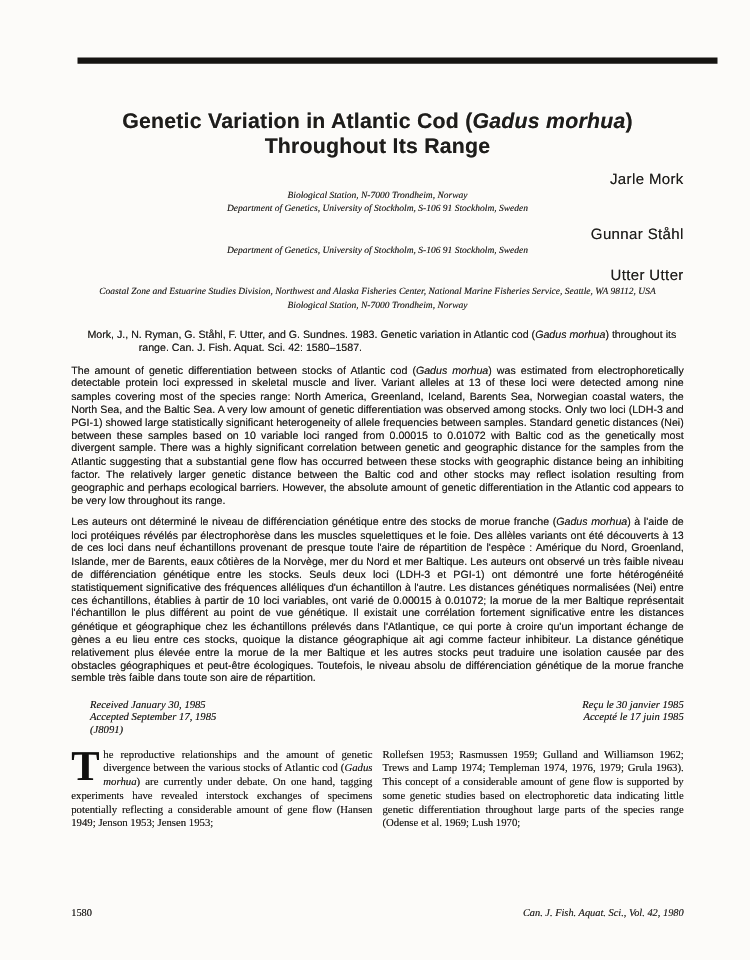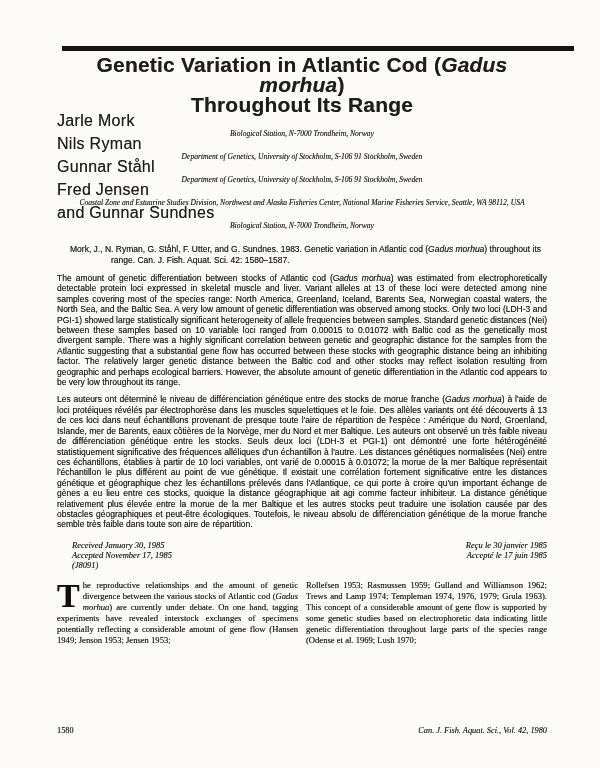--- a/index.html
+++ b/index.html
@@ -25,11 +25,11 @@
     text-shadow:none;
   }
   .title{
-    margin:4px 0 0 0;
+    margin:36px 0 0 0;
     text-align:center;
     font-family:"Liberation Sans", sans-serif;
     font-weight:bold;
-    font-size:21px;
+    font-size:17px;
     line-height:20px;
     letter-spacing:0.2px;
   }

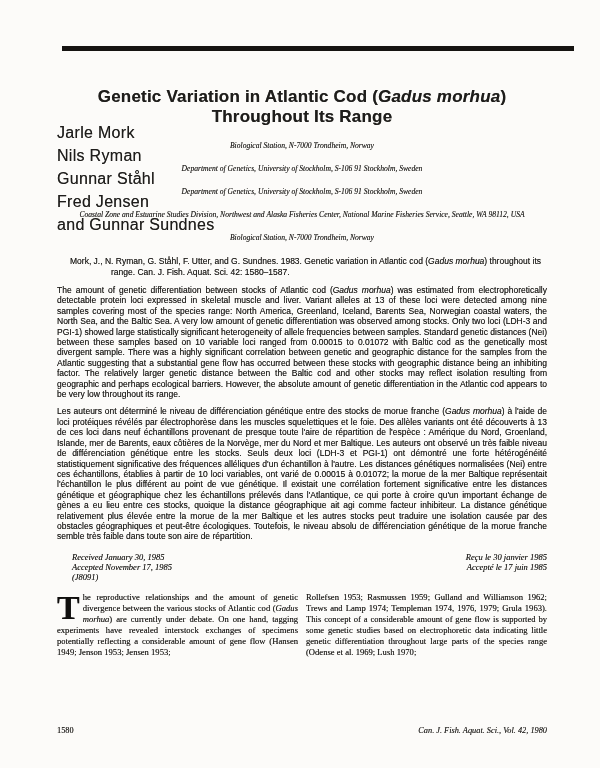--- a/index.html
+++ b/index.html
@@ -35,9 +35,10 @@
   }
   .title .species{font-style:italic;}
   .author-name{
-    text-align:left;
+    margin-top:10px;
+    text-align:right;
     font-family:"Liberation Sans", sans-serif;
-    font-size:16px;
+    font-size:12px;
     line-height:12px;
     letter-spacing:0.3px;
   }

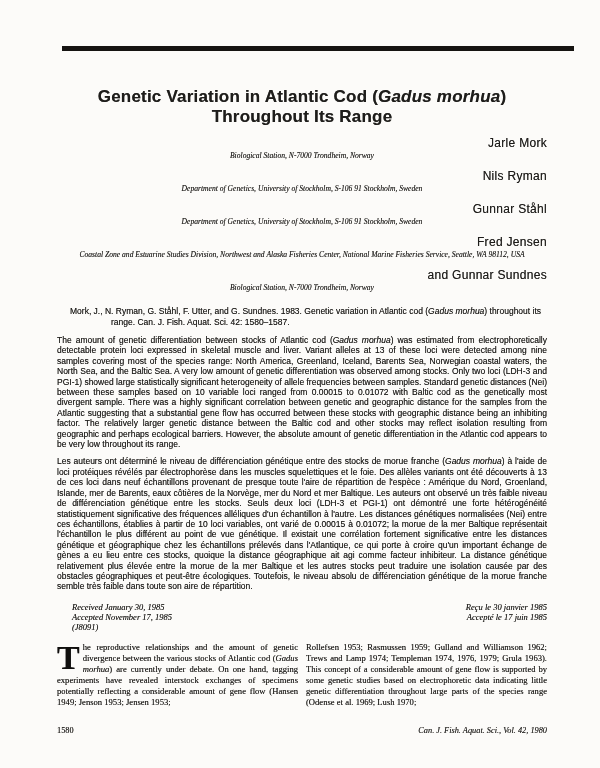--- a/index.html
+++ b/index.html
@@ -121,7 +121,6 @@
   <div>
     <div class="author-name">Jarle Mork</div>
     <div class="author-affil">Biological Station, N-7000 Trondheim, Norway</div>
-    <div class="author-name">Nils Ryman</div>
     <div class="author-affil">Department of Genetics, University of Stockholm, S-106 91 Stockholm, Sweden</div>
     <div class="author-name">Gunnar Ståhl</div>
     <div class="author-affil">Department of Genetics, University of Stockholm, S-106 91 Stockholm, Sweden</div>

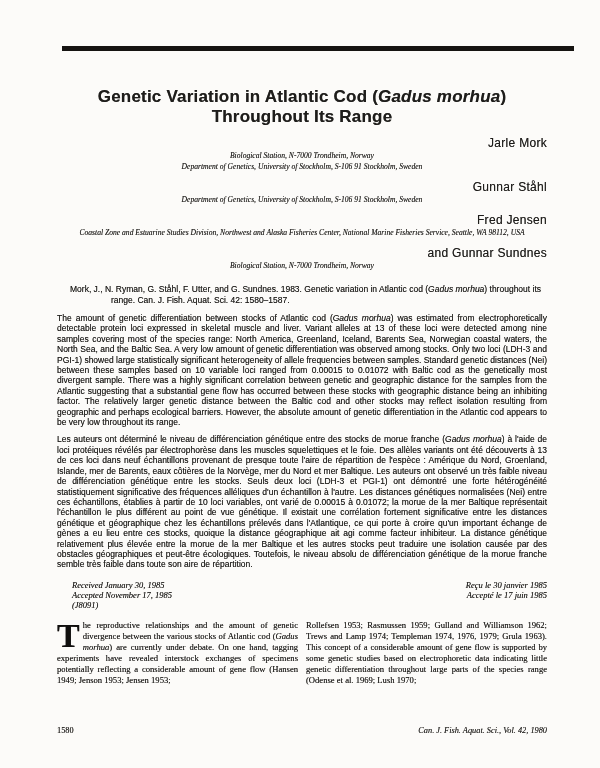--- a/index.html
+++ b/index.html
@@ -124,7 +124,7 @@
     <div class="author-affil">Department of Genetics, University of Stockholm, S-106 91 Stockholm, Sweden</div>
     <div class="author-name">Gunnar Ståhl</div>
     <div class="author-affil">Department of Genetics, University of Stockholm, S-106 91 Stockholm, Sweden</div>
-    <div class="author-name">Fred Jensen</div>
+    <div class="author-name">Utter Utter</div>
     <div class="author-affil">Coastal Zone and Estuarine Studies Division, Northwest and Alaska Fisheries Center, National Marine Fisheries Service, Seattle, WA 98112, USA</div>
     <div class="author-name">and Gunnar Sundnes</div>
     <div class="author-affil">Biological Station, N-7000 Trondheim, Norway</div>

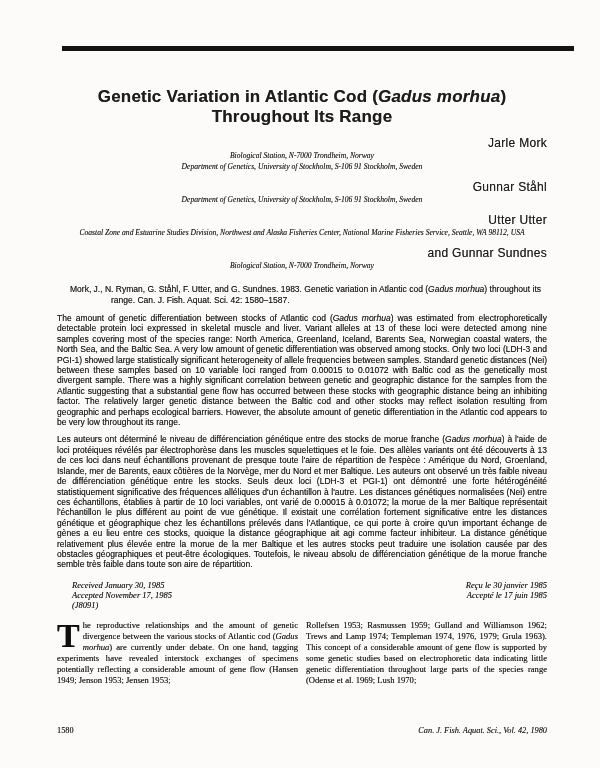--- a/index.html
+++ b/index.html
@@ -126,7 +126,6 @@
     <div class="author-affil">Department of Genetics, University of Stockholm, S-106 91 Stockholm, Sweden</div>
     <div class="author-name">Utter Utter</div>
     <div class="author-affil">Coastal Zone and Estuarine Studies Division, Northwest and Alaska Fisheries Center, National Marine Fisheries Service, Seattle, WA 98112, USA</div>
-    <div class="author-name">and Gunnar Sundnes</div>
     <div class="author-affil">Biological Station, N-7000 Trondheim, Norway</div>
   </div>
 

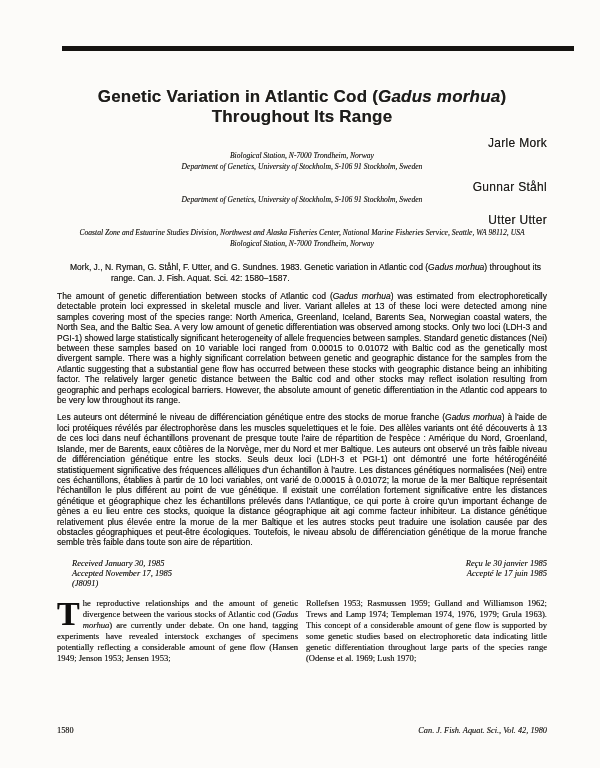--- a/index.html
+++ b/index.html
@@ -138,7 +138,7 @@
   <div class="dates-row">
     <div class="dates-left">
       <div>Received January 30, 1985</div>
-      <div>Accepted November 17, 1985</div>
+      <div>Accepted September 17, 1985</div>
       <div>(J8091)</div>
     </div>
     <div class="dates-right">

